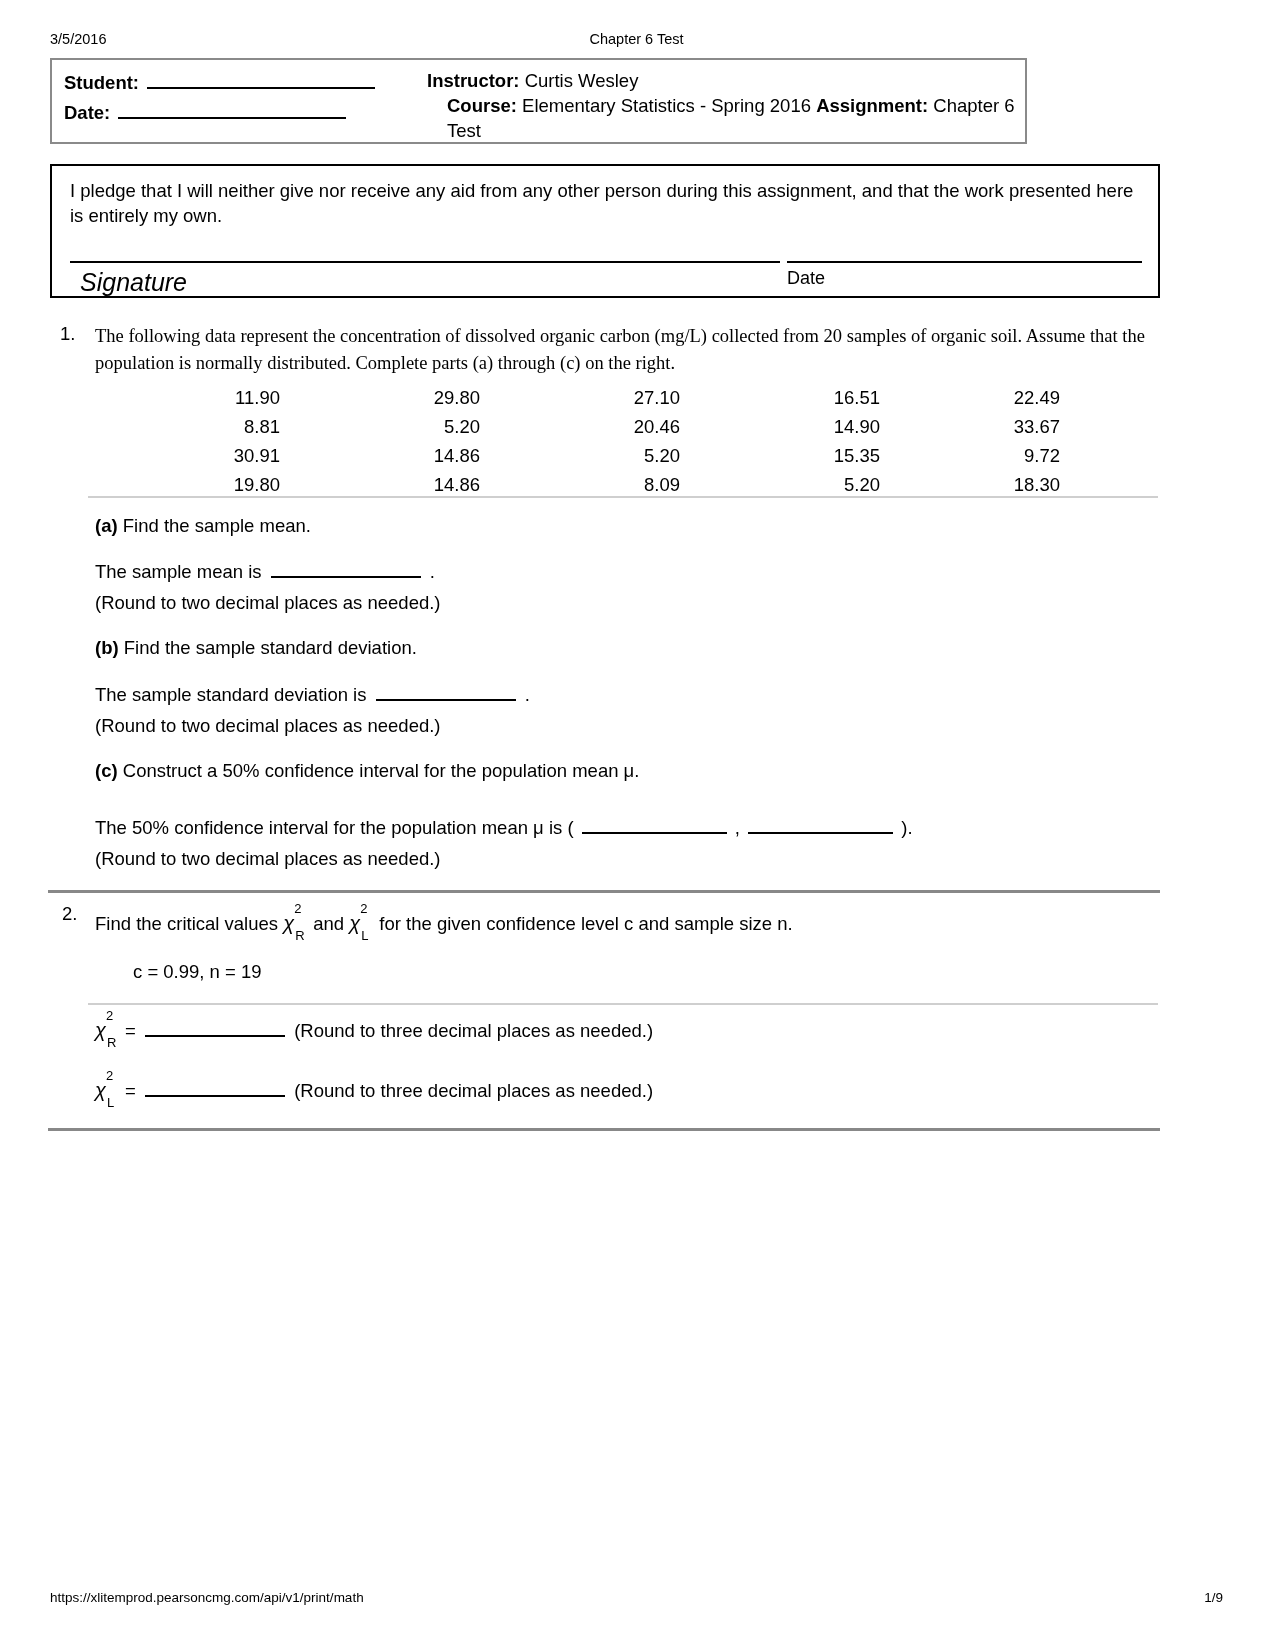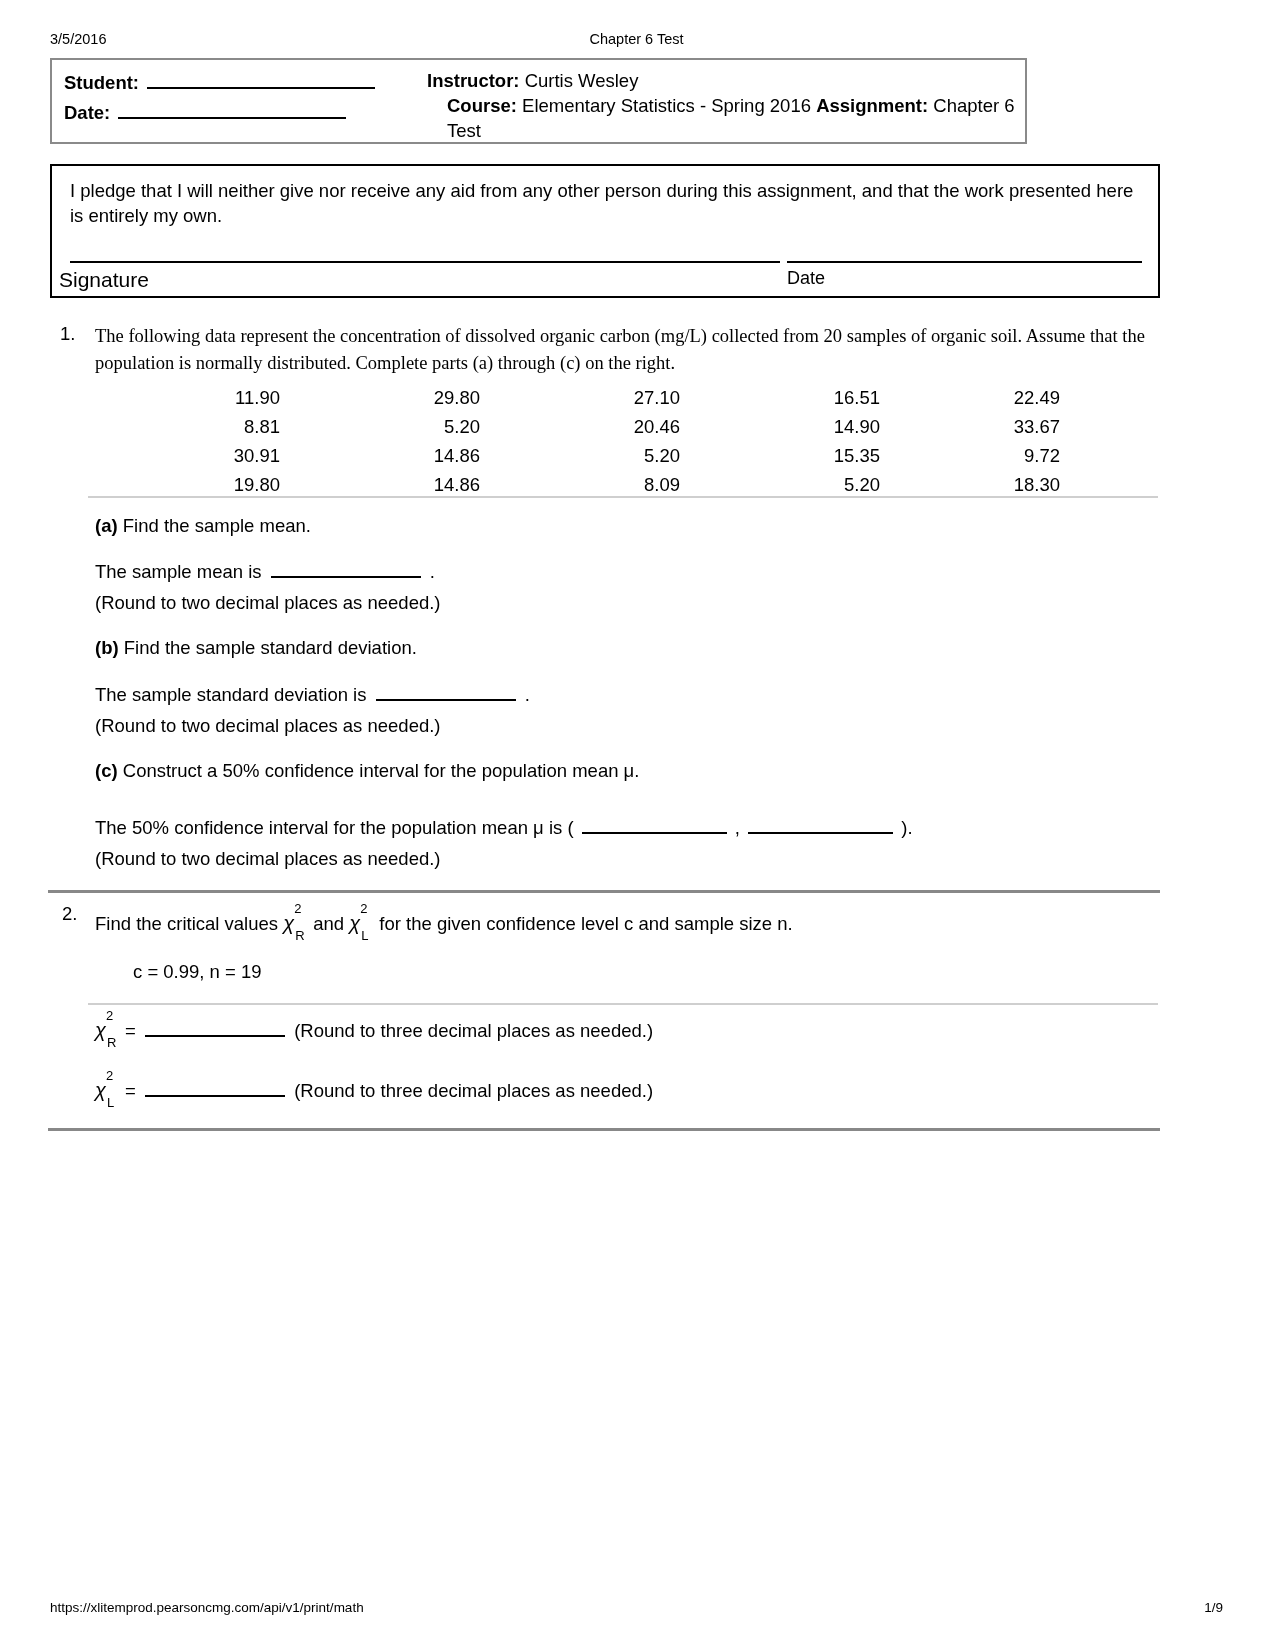--- a/index.html
+++ b/index.html
@@ -127,9 +127,10 @@
   }
   .sig-label {
     position: absolute;
-    left: 7px;
+    left: 28px;
     top: 102px;
-    font-size: 21px;
+    font-size: 25px;
+    font-style: italic;
   }
   .date-label {
     position: absolute;

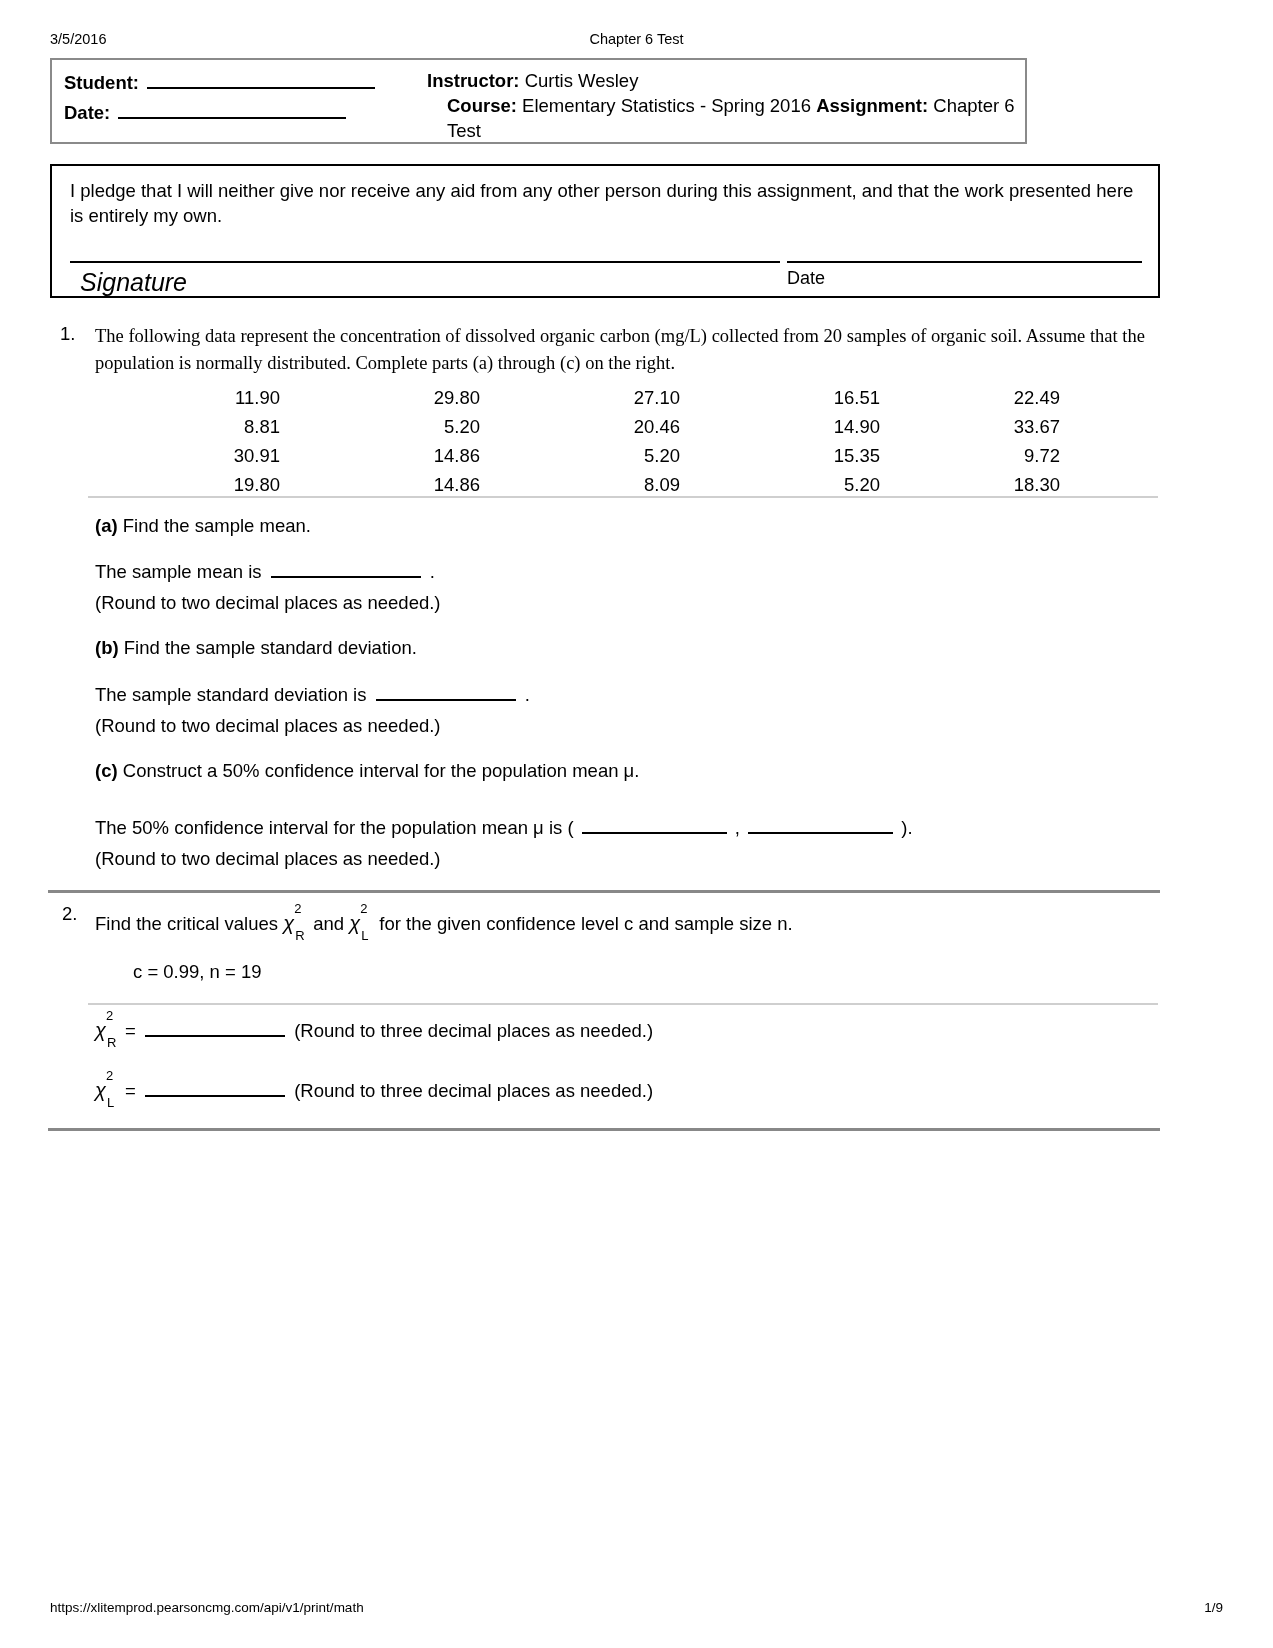--- a/index.html
+++ b/index.html
@@ -227,7 +227,7 @@
   
   .footer {
     position: absolute;
-    bottom: 30px;
+    bottom: 40px;
     left: 50px;
     right: 50px;
     font-size: 13.5px;

